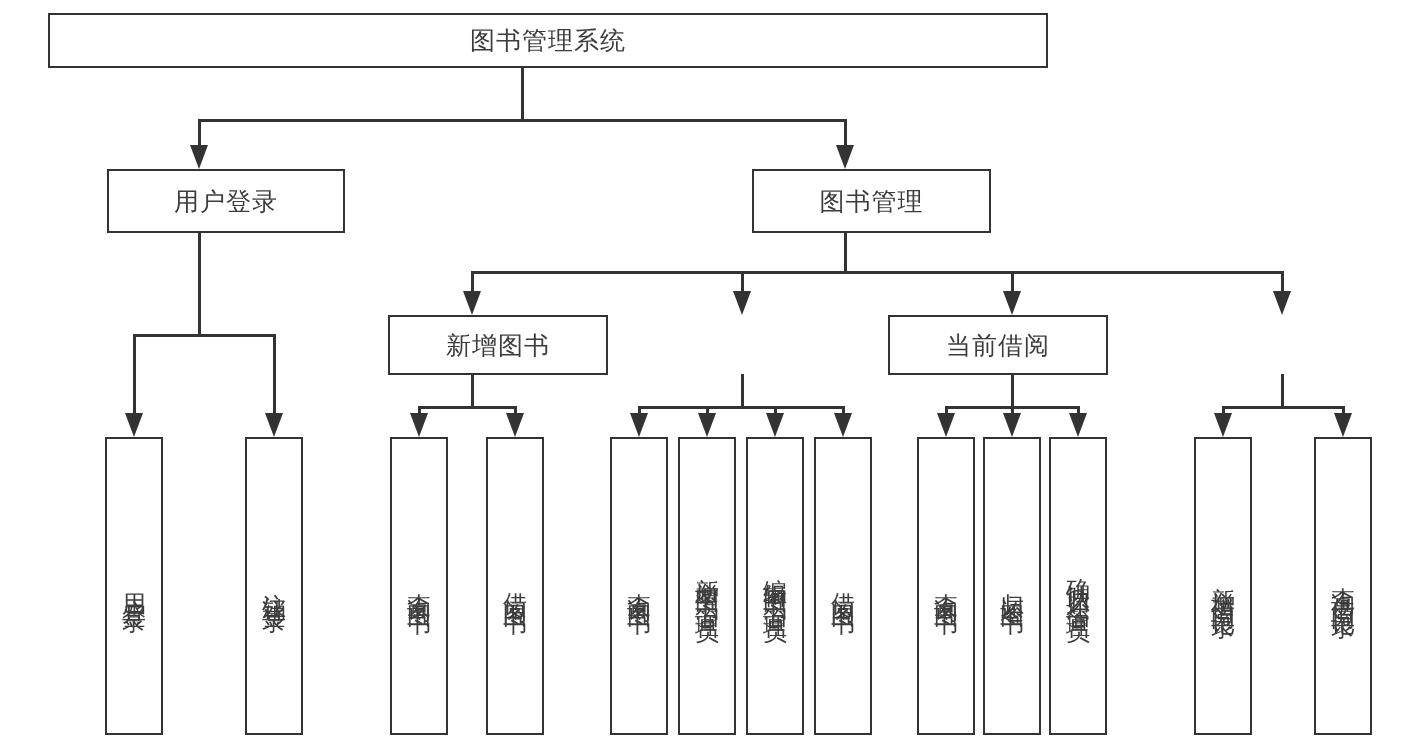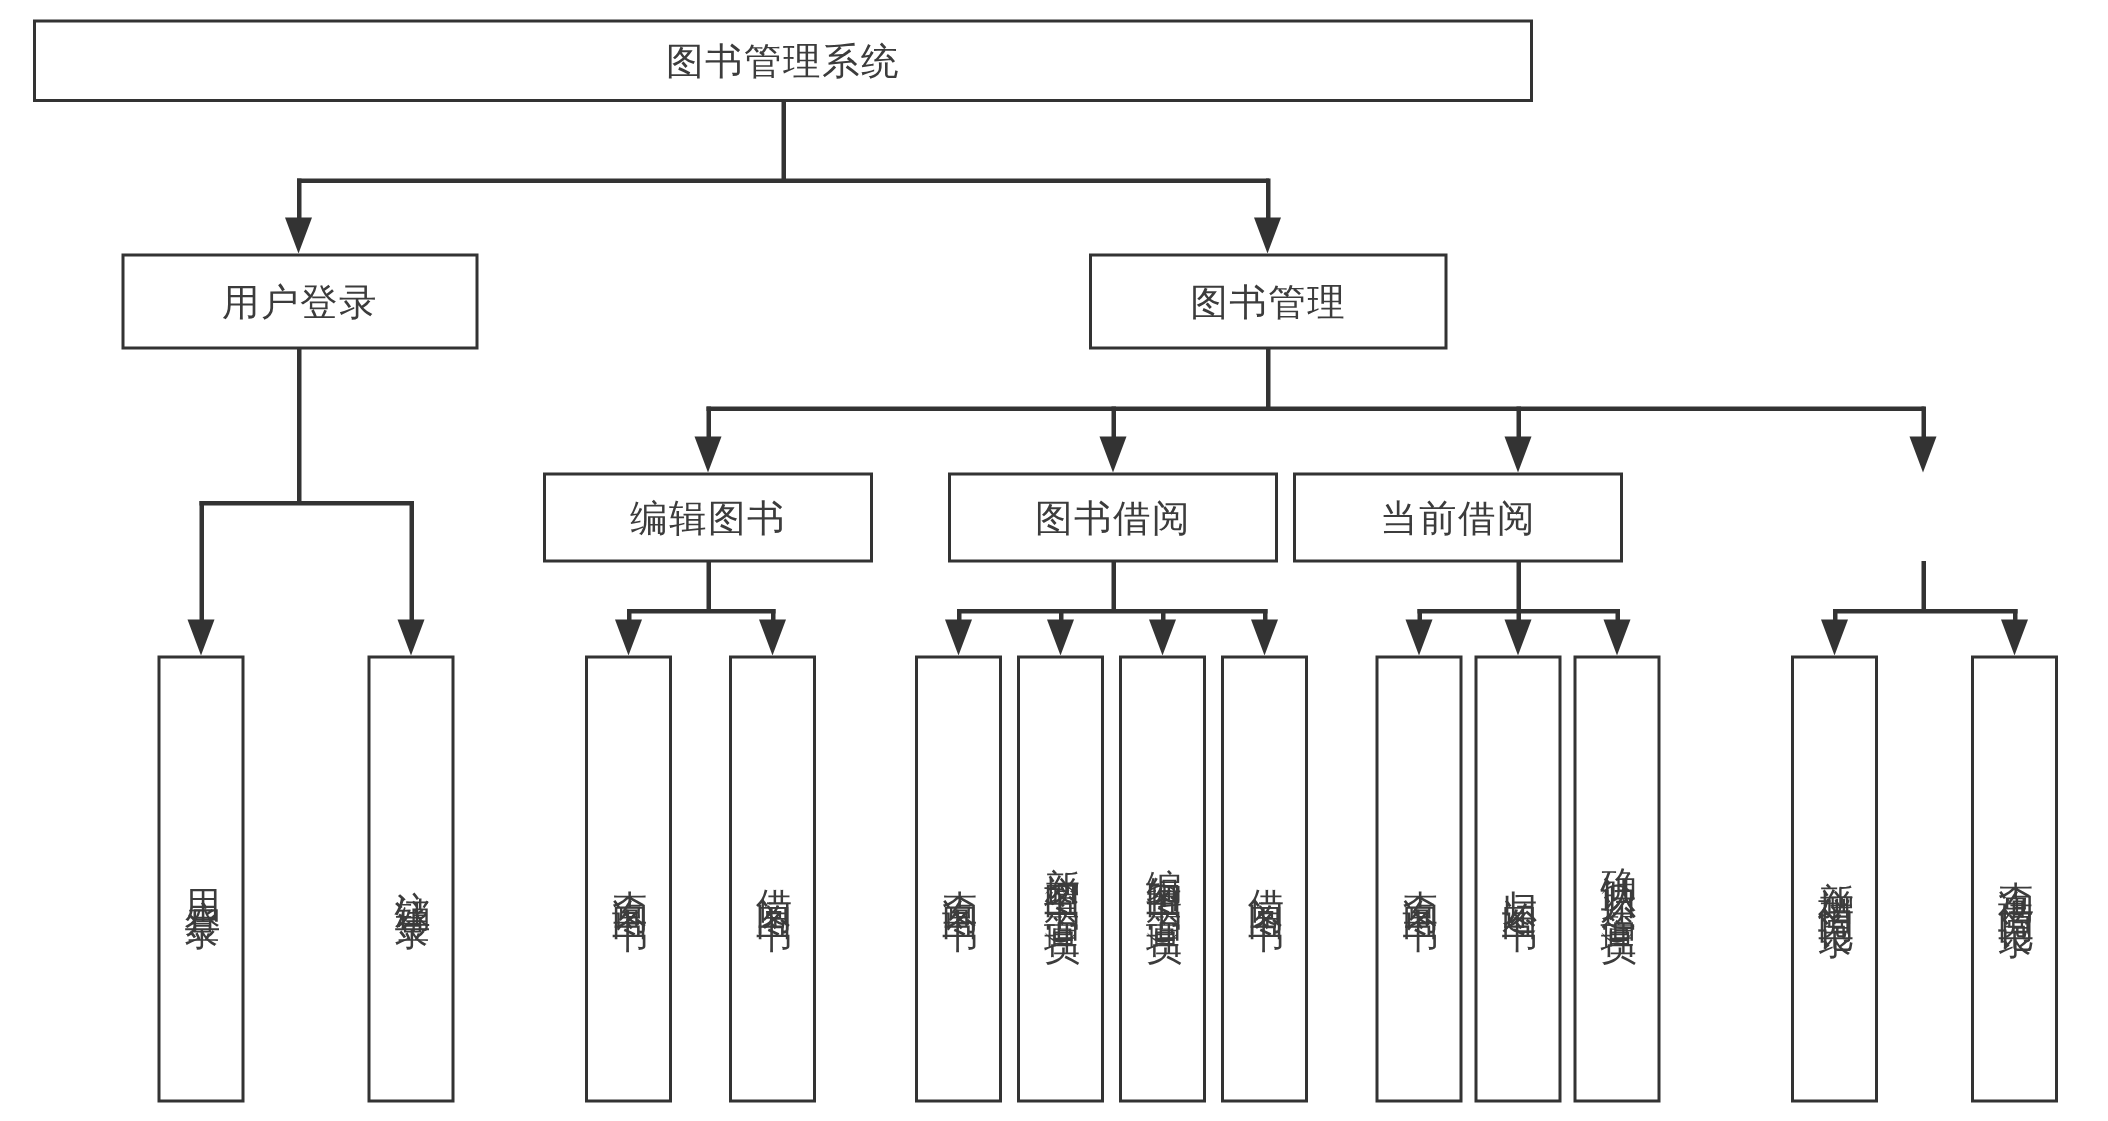--- a/index.html
+++ b/index.html
@@ -31,6 +31,7 @@
     font-size:25px;
     letter-spacing:1px;
     white-space:nowrap;
+    margin-left:26px;
   }
   .node3{top:315px;width:220px;height:60px;}
   .leaf{

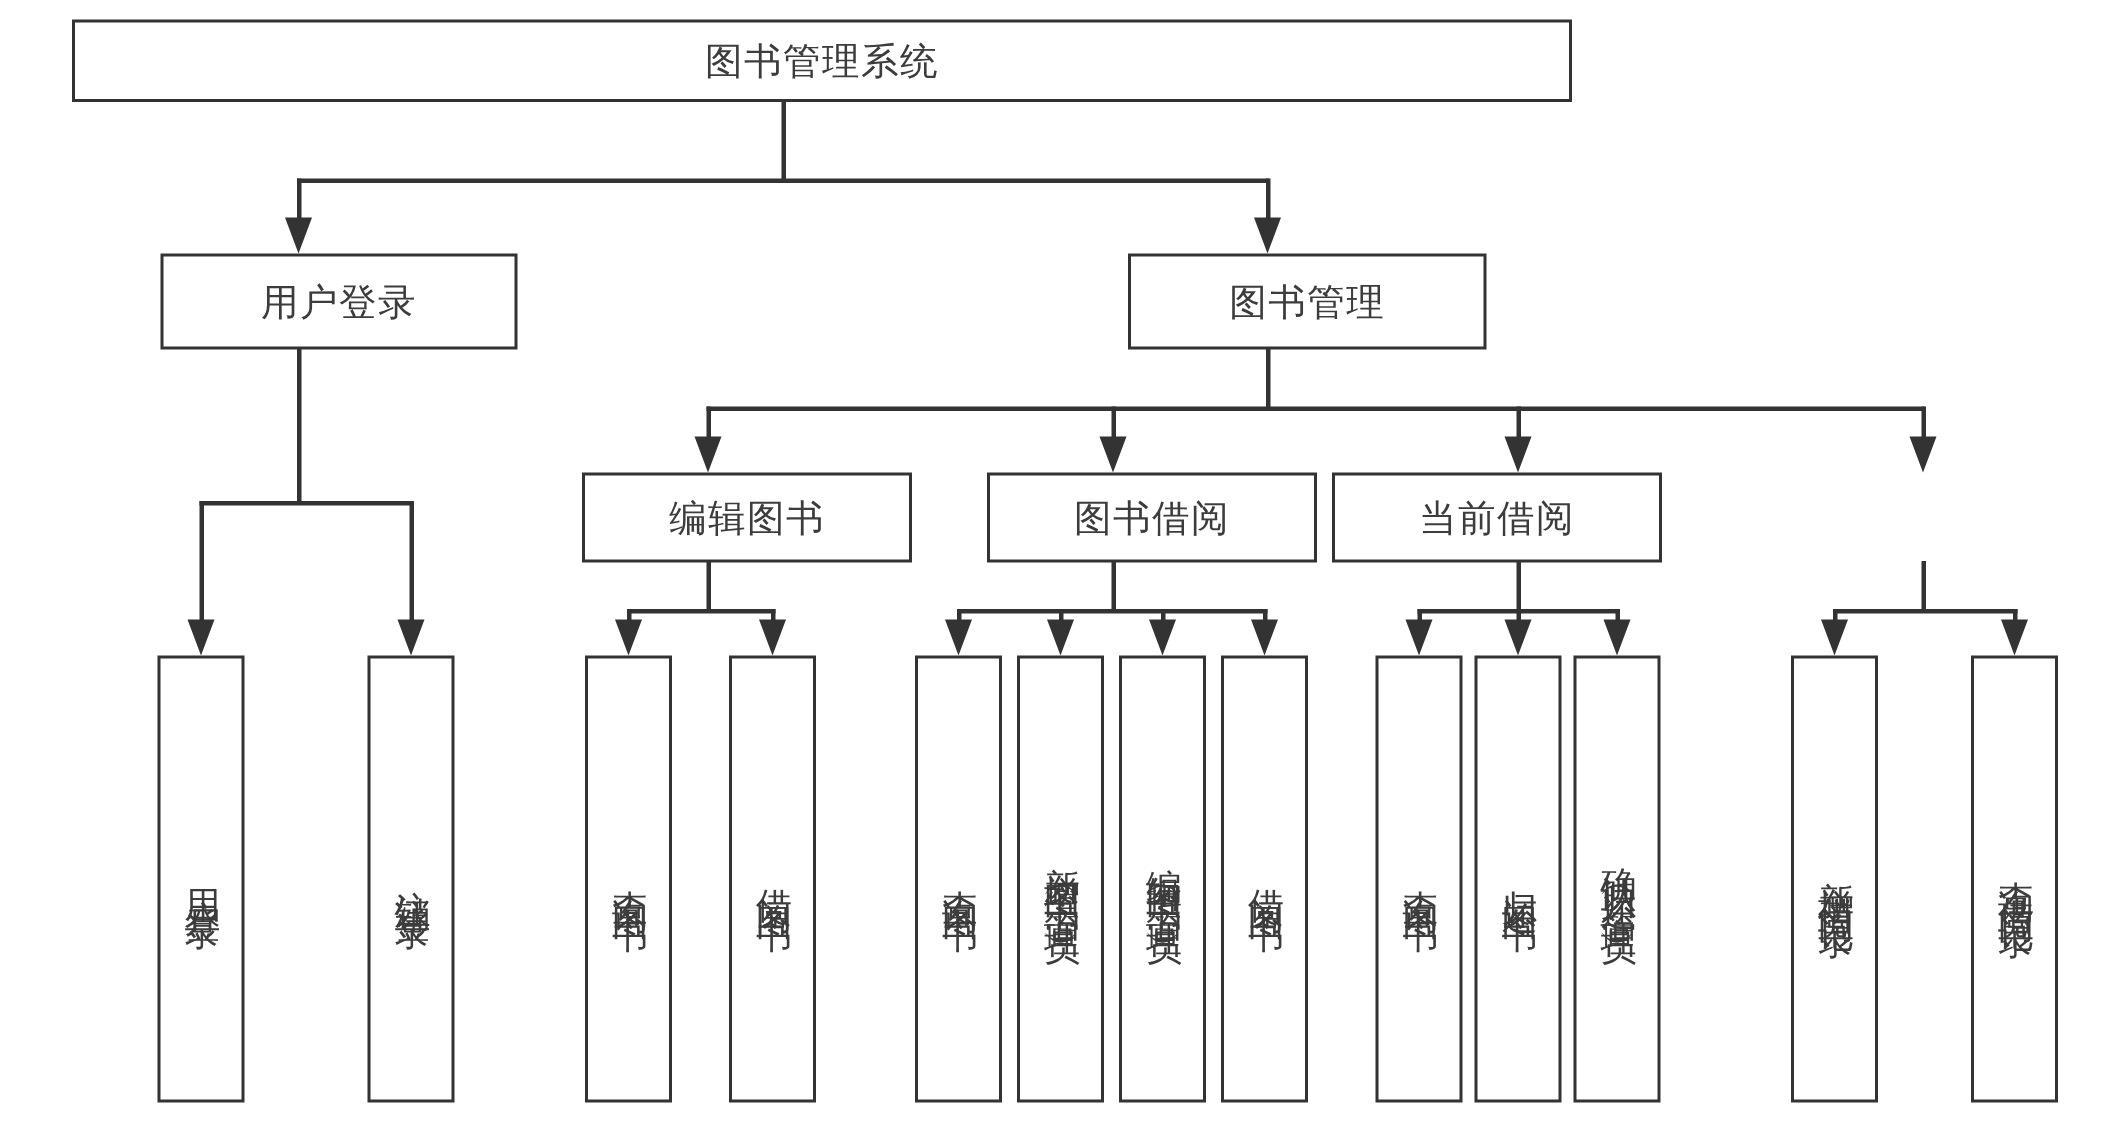--- a/index.html
+++ b/index.html
@@ -100,7 +100,7 @@
   <div class="arrow" style="left:1273px;top:291px"></div>
 
   <div class="node node3" style="left:362px">
-    <span>编辑图书</span>
+    <span>新增图书</span>
   </div>
   <div class="node node3" style="left:632px">
     <span>图书借阅</span>

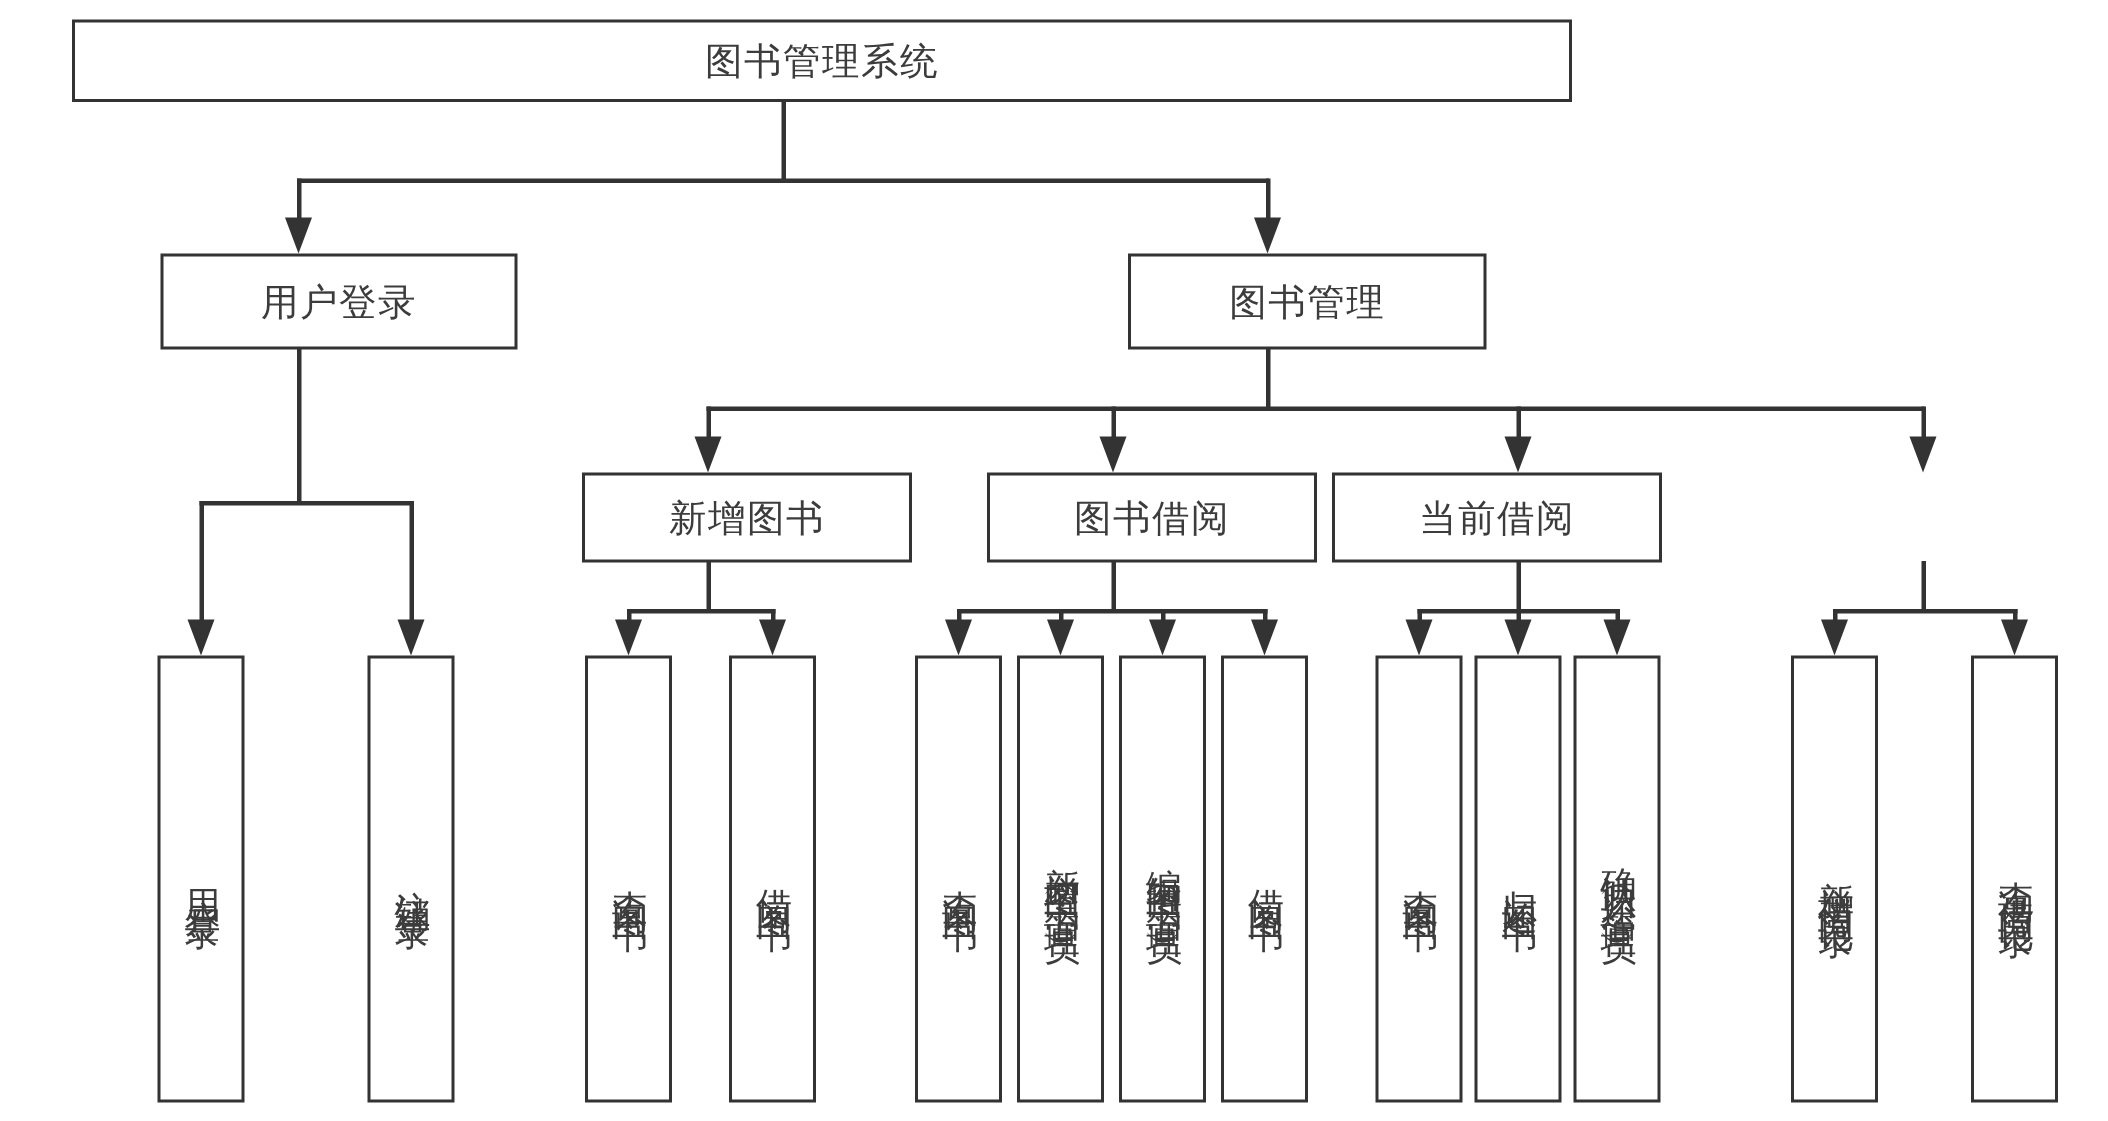--- a/index.html
+++ b/index.html
@@ -102,9 +102,6 @@
   <div class="node node3" style="left:362px">
     <span>新增图书</span>
   </div>
-  <div class="node node3" style="left:632px">
-    <span>图书借阅</span>
-  </div>
   <div class="node node3" style="left:862px">
     <span>当前借阅</span>
   </div>

